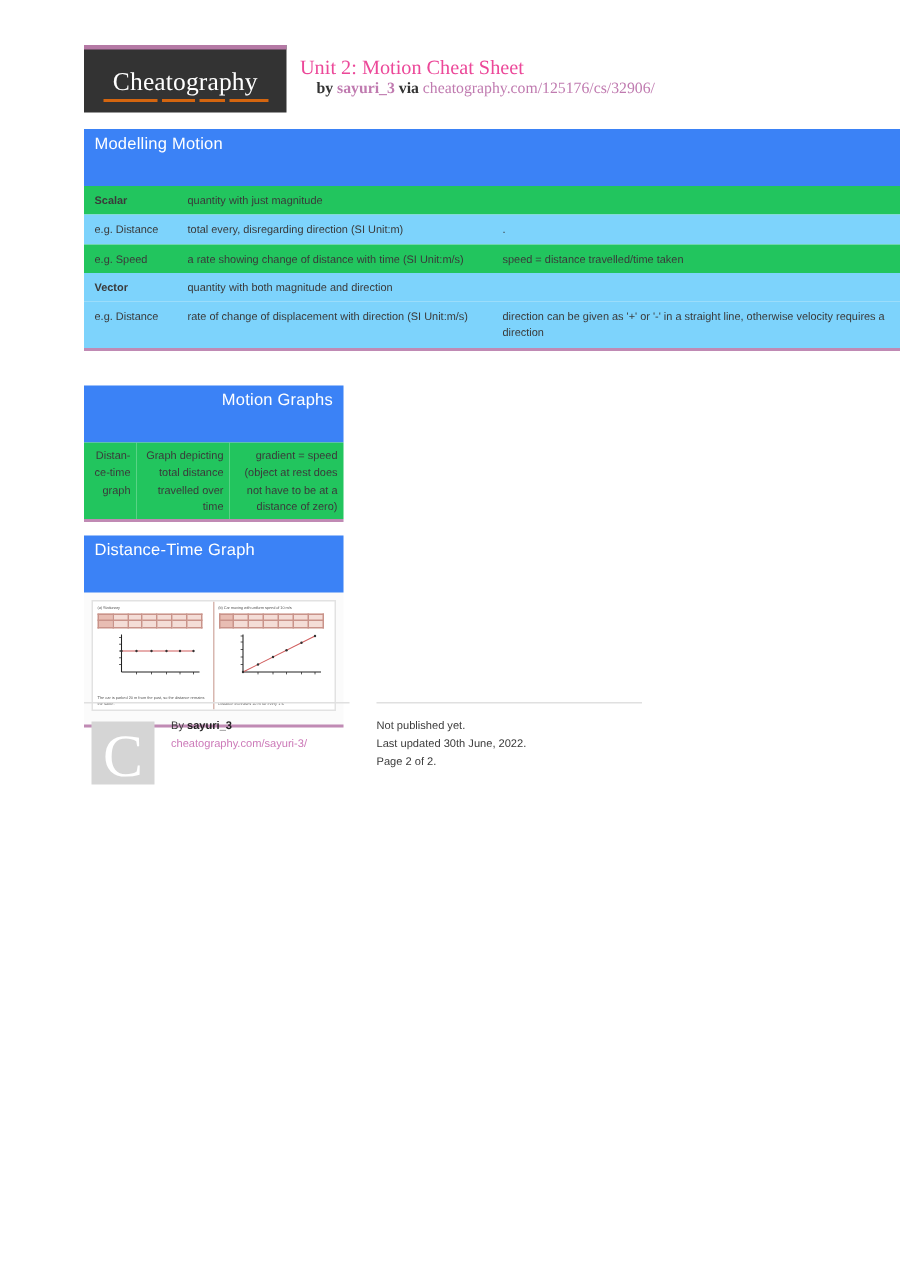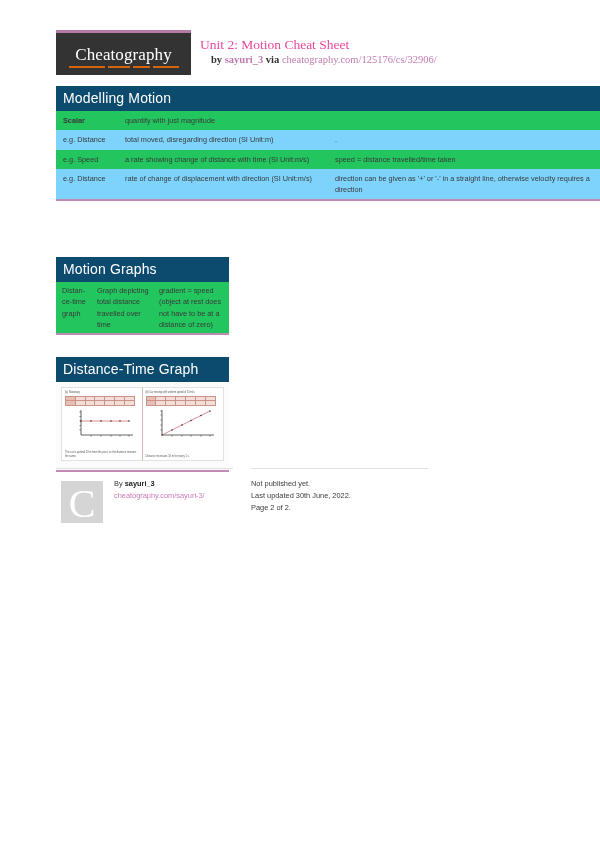--- a/index.html
+++ b/index.html
@@ -93,10 +93,10 @@
     border-bottom: 2px solid #c08ab4;
   }
   .block-title {
-    background: #0c4a6e;
+    background: #3b82f6;
     color: #ffffff;
-    font-size: 14px;
-    padding: 4px 7px 5px 7px;
+    font-size: 11px;
+    padding: 4px 7px 22px 7px;
     letter-spacing: 0.15px;
   }
   table.cs {

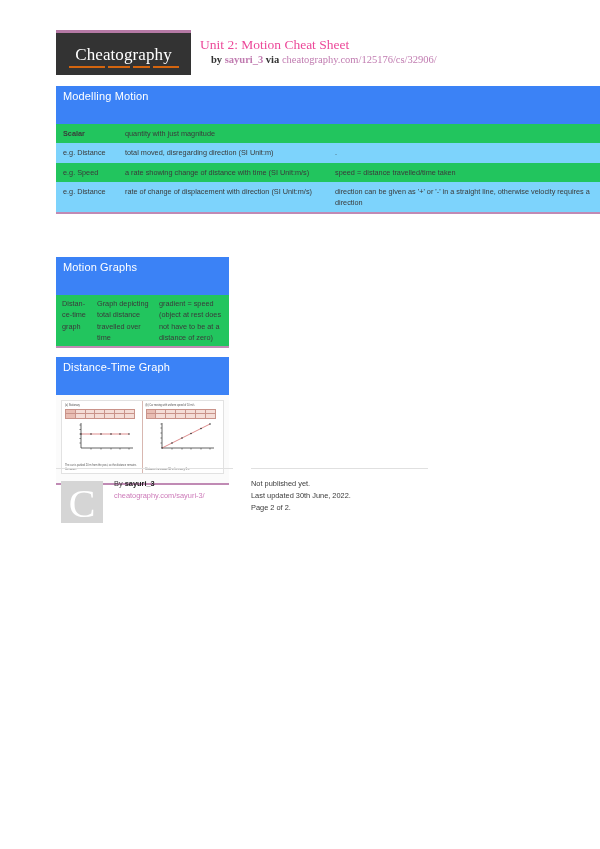--- a/index.html
+++ b/index.html
@@ -281,7 +281,7 @@
         </tr>
         <tr class="even">
           <td class="key">e.g. Distance</td>
-          <td class="key">total moved, disregarding direction (SI Unit:m)</td>
+          <td class="key">total every, disregarding direction (SI Unit:m)</td>
           <td class="key">.</td>
         </tr>
         <tr class="odd">

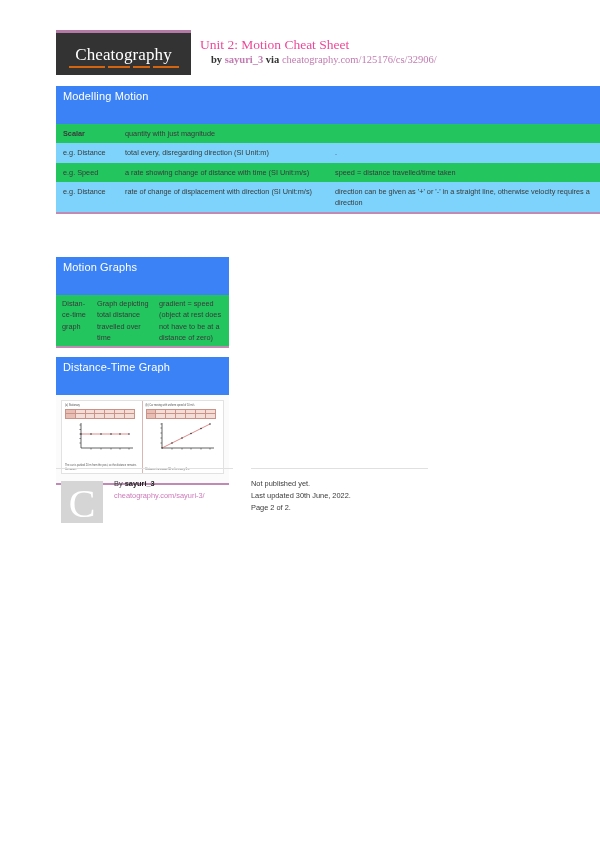--- a/index.html
+++ b/index.html
@@ -288,6 +288,11 @@
           <td class="key">e.g. Speed</td>
           <td class="key">a rate showing change of distance with time (SI Unit:m/s)</td>
           <td class="key">speed = distance travelled/time taken</td>
+        </tr>
+        <tr class="even">
+          <td class="term">Vector</td>
+          <td class="key">quantity with both magnitude and direction</td>
+          <td class="key"></td>
         </tr>
         <tr class="even">
           <td class="key">e.g. Distance</td>

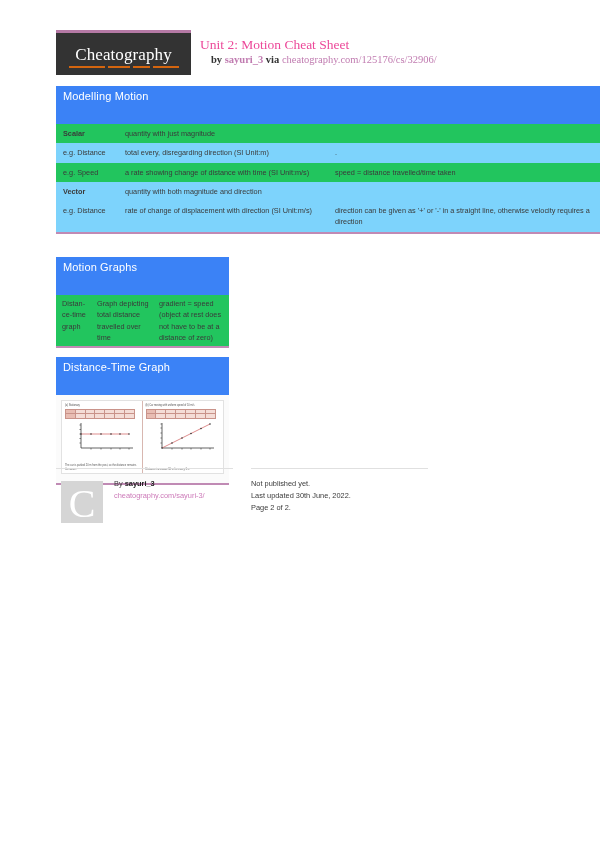--- a/index.html
+++ b/index.html
@@ -133,6 +133,7 @@
     left: 28px;
     top: 257px;
     width: 173px;
+    text-align: right;
   }
   #block-graphs col.g1 { width: 35px; }
   #block-graphs col.g2 { width: 62px; }

